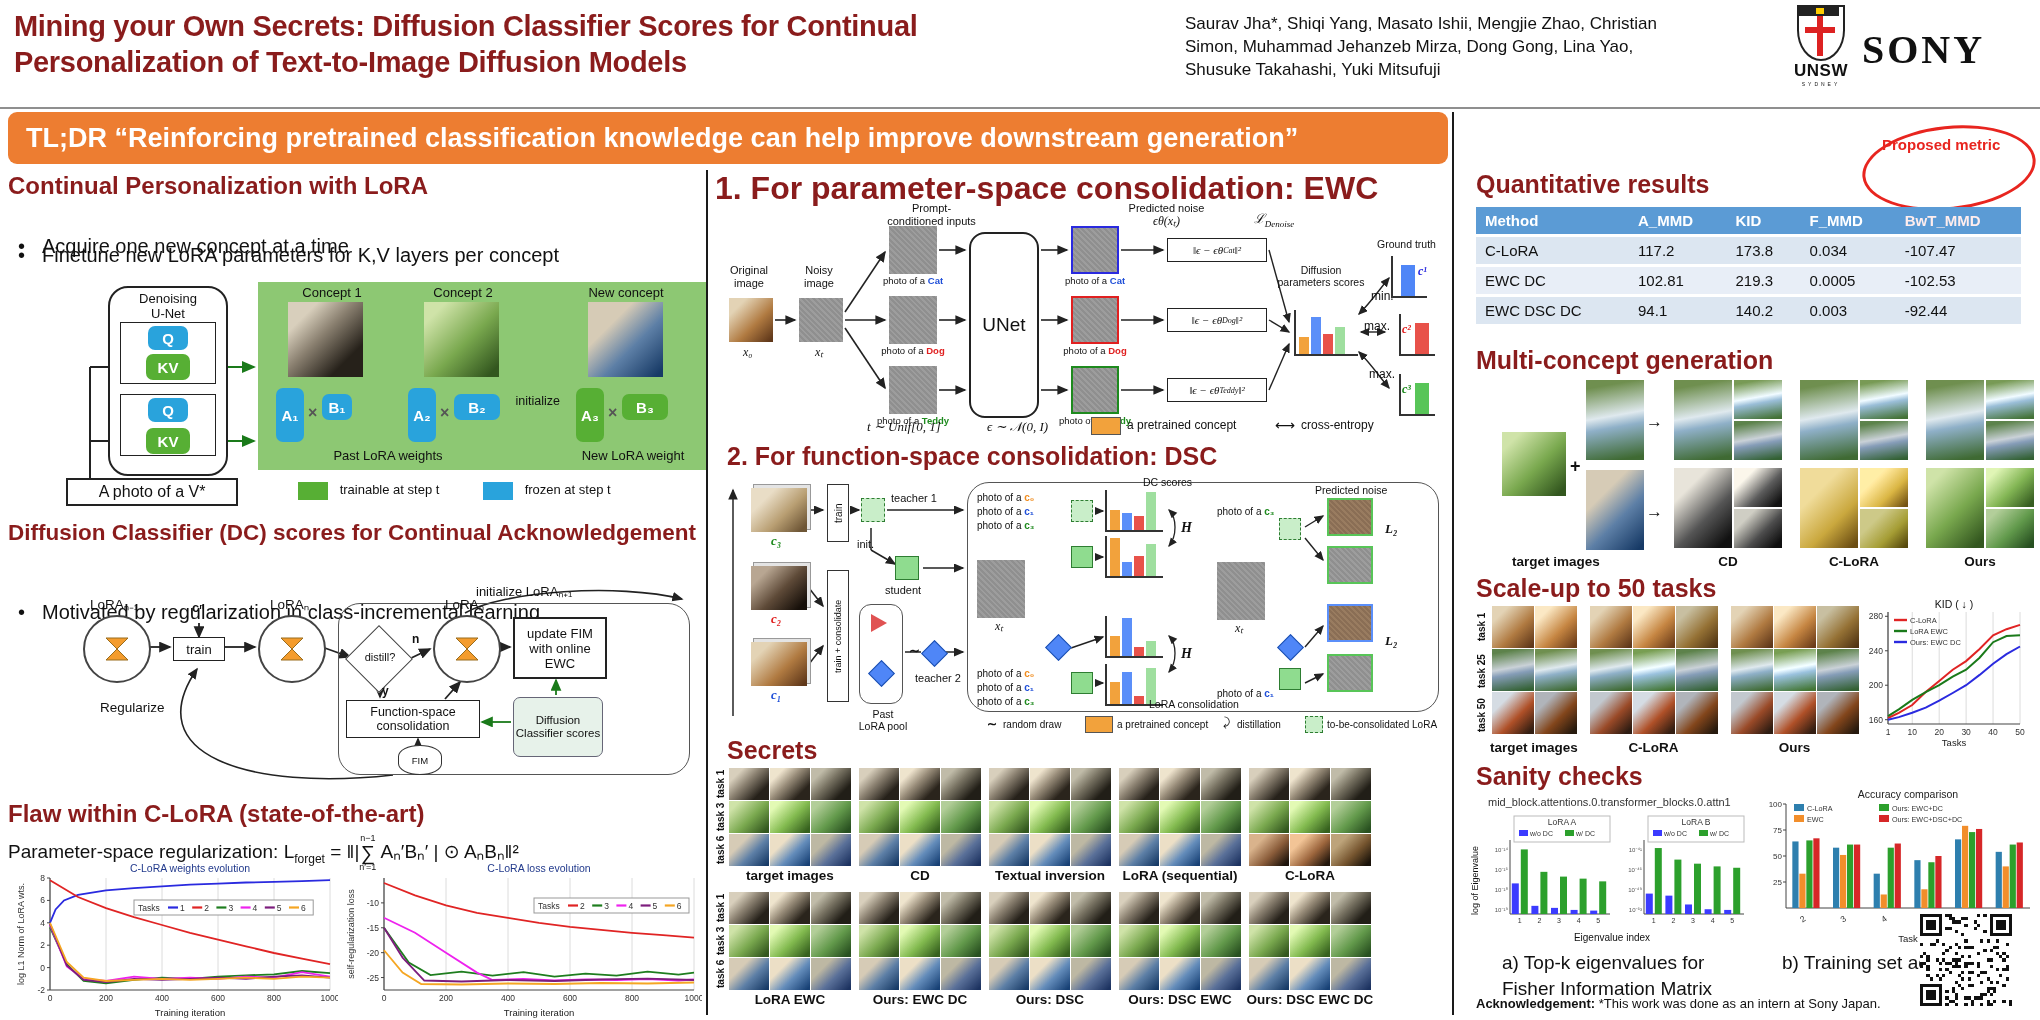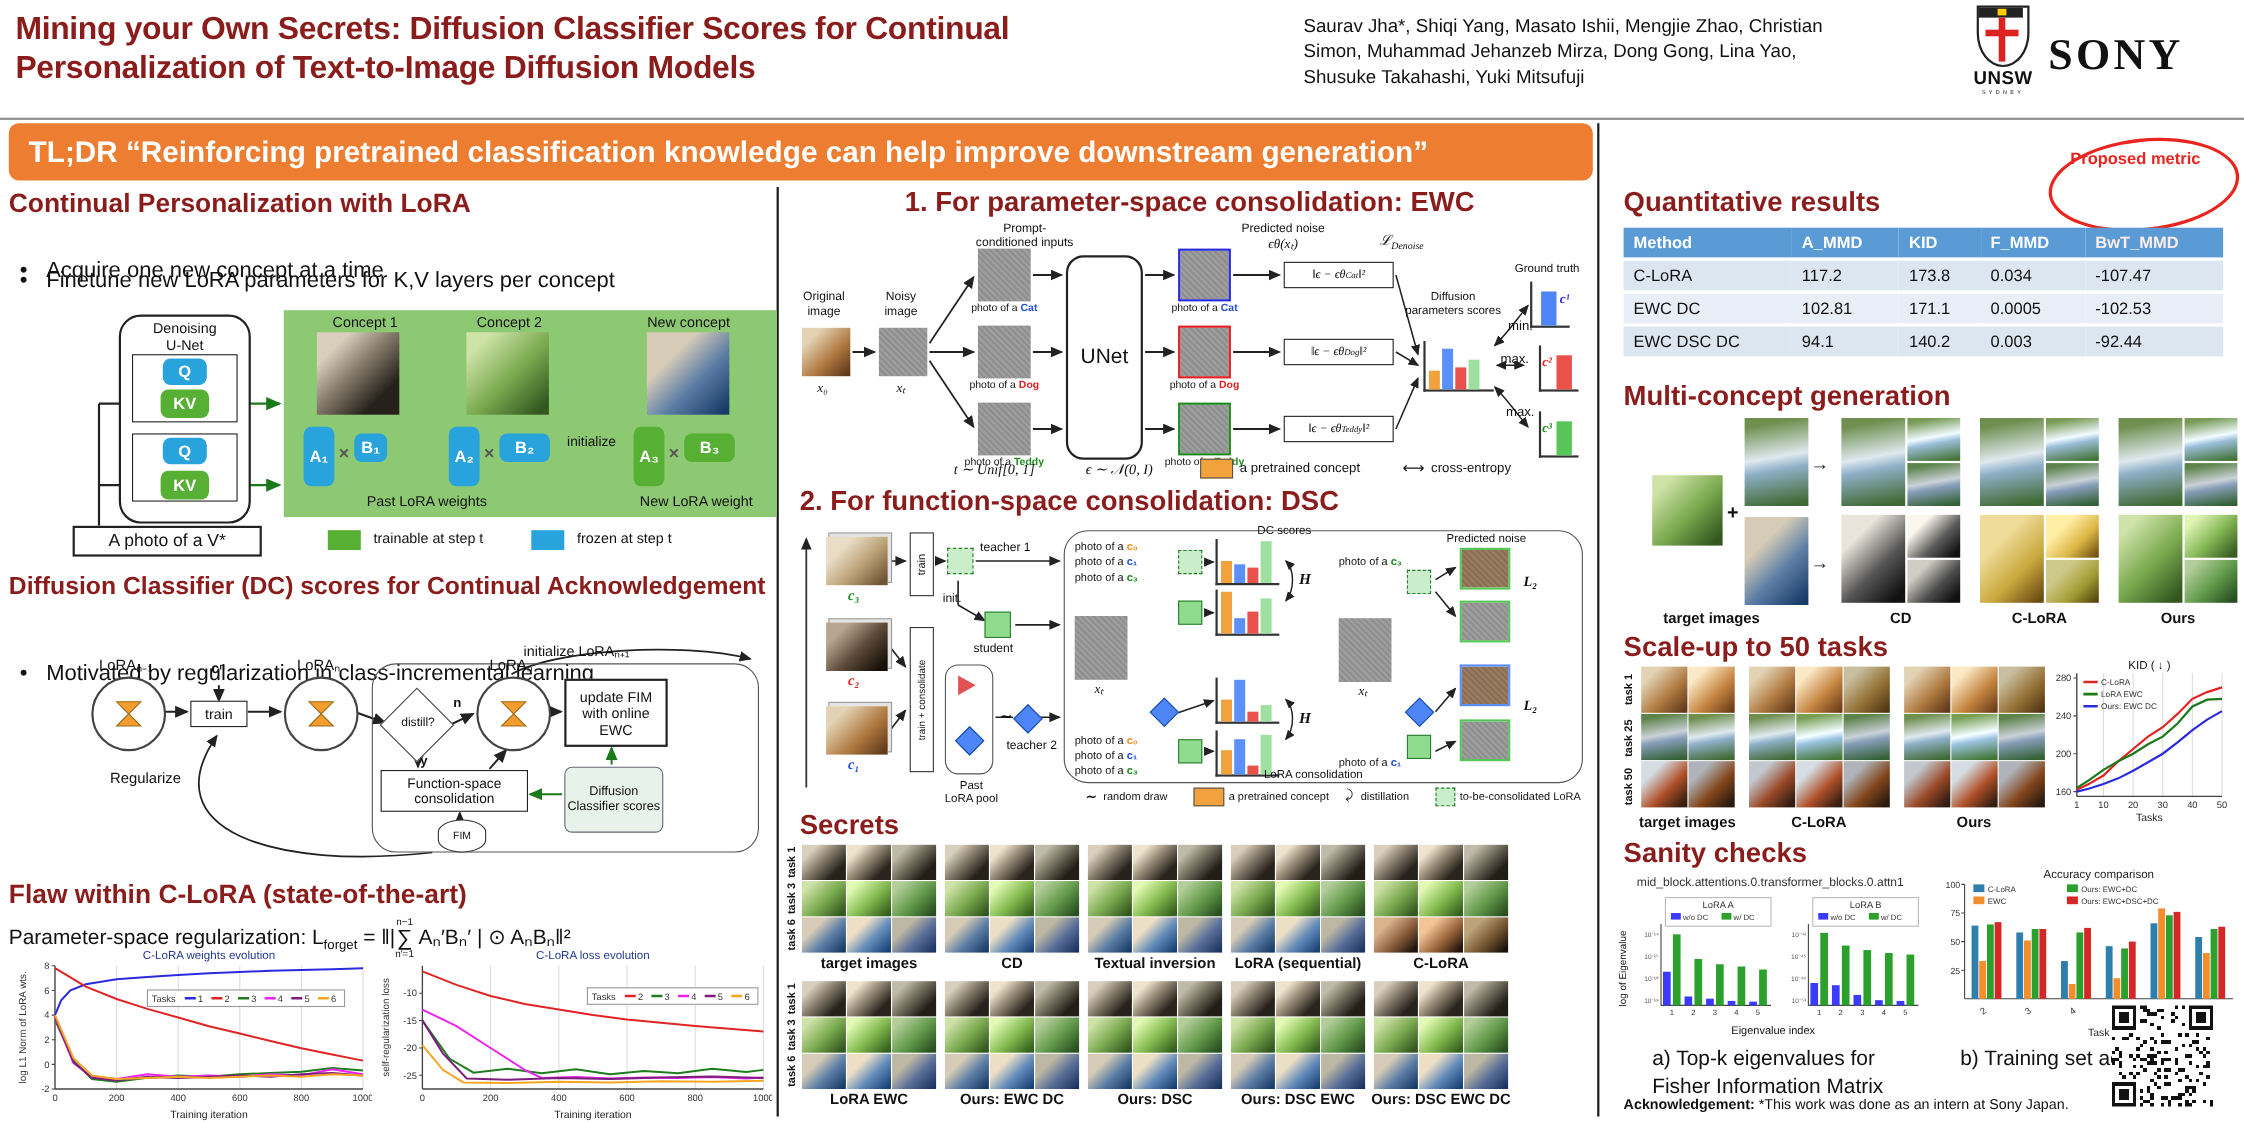--- a/index.html
+++ b/index.html
@@ -317,7 +317,7 @@
   </div>
 
   <div class="abs" style="left:715px;top:170px;width:733px;height:850px">
-    <div class="abs sec-h" style="left:0;top:0;width:733px;text-align:center;font-size:25px">1. For parameter-space consolidation: EWC</div>
+    <div class="abs sec-h" style="left:0;top:0;width:733px;text-align:left;font-size:32px">1. For parameter-space consolidation: EWC</div>
 
     <div class="abs" style="left:4px;top:32px;width:725px;height:236px">
       <svg class="overlay" width="725" height="236">

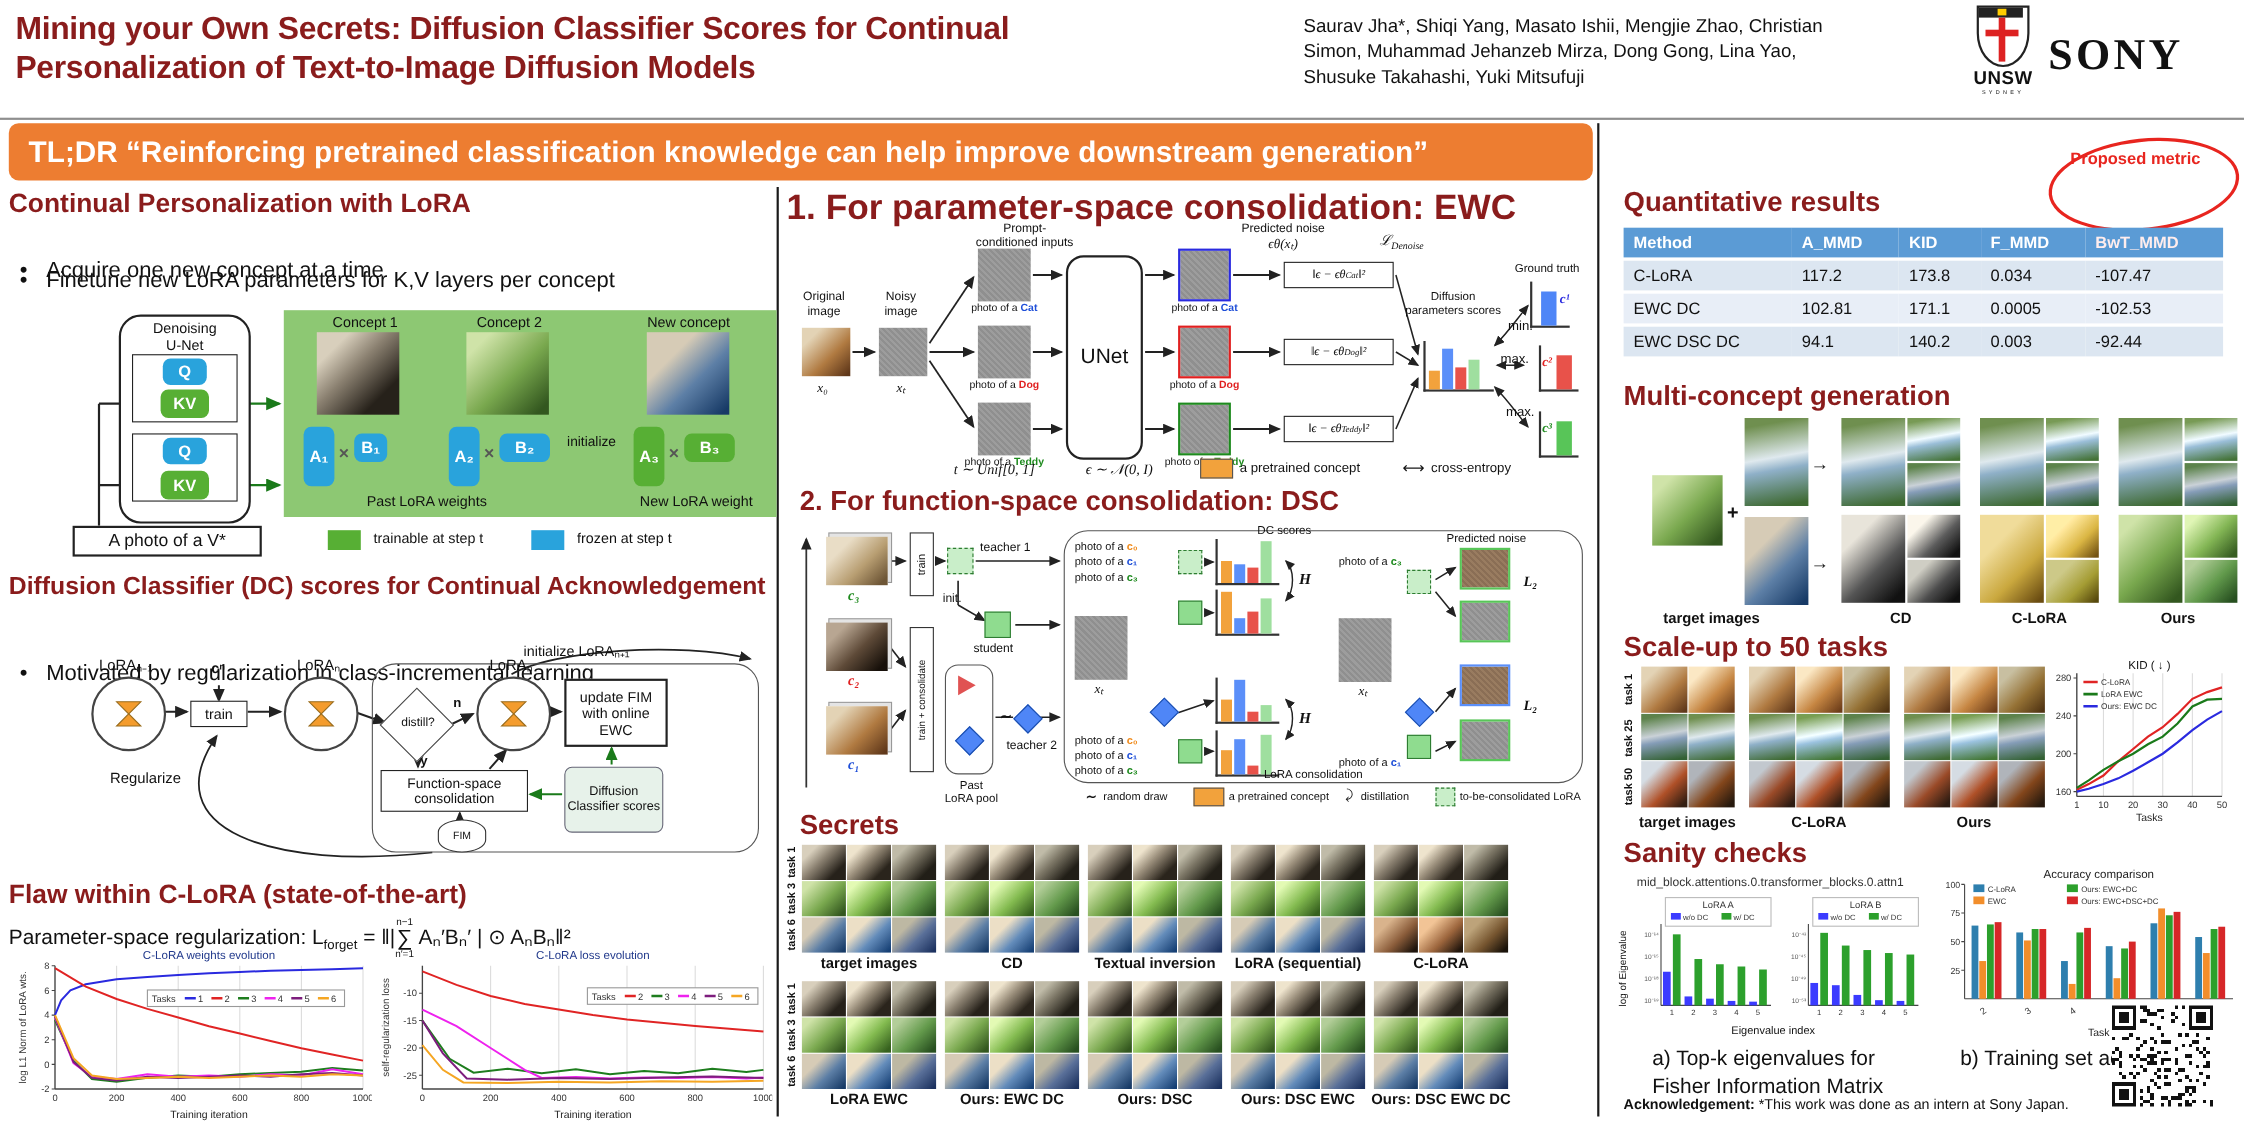--- a/index.html
+++ b/index.html
@@ -676,7 +676,7 @@
           <tr>
             <td>EWC DC</td>
             <td>102.81</td>
-            <td>171.1</td>
+            <td>219.3</td>
             <td class="bd">0.0005</td>
             <td>-102.53</td>
           </tr>

